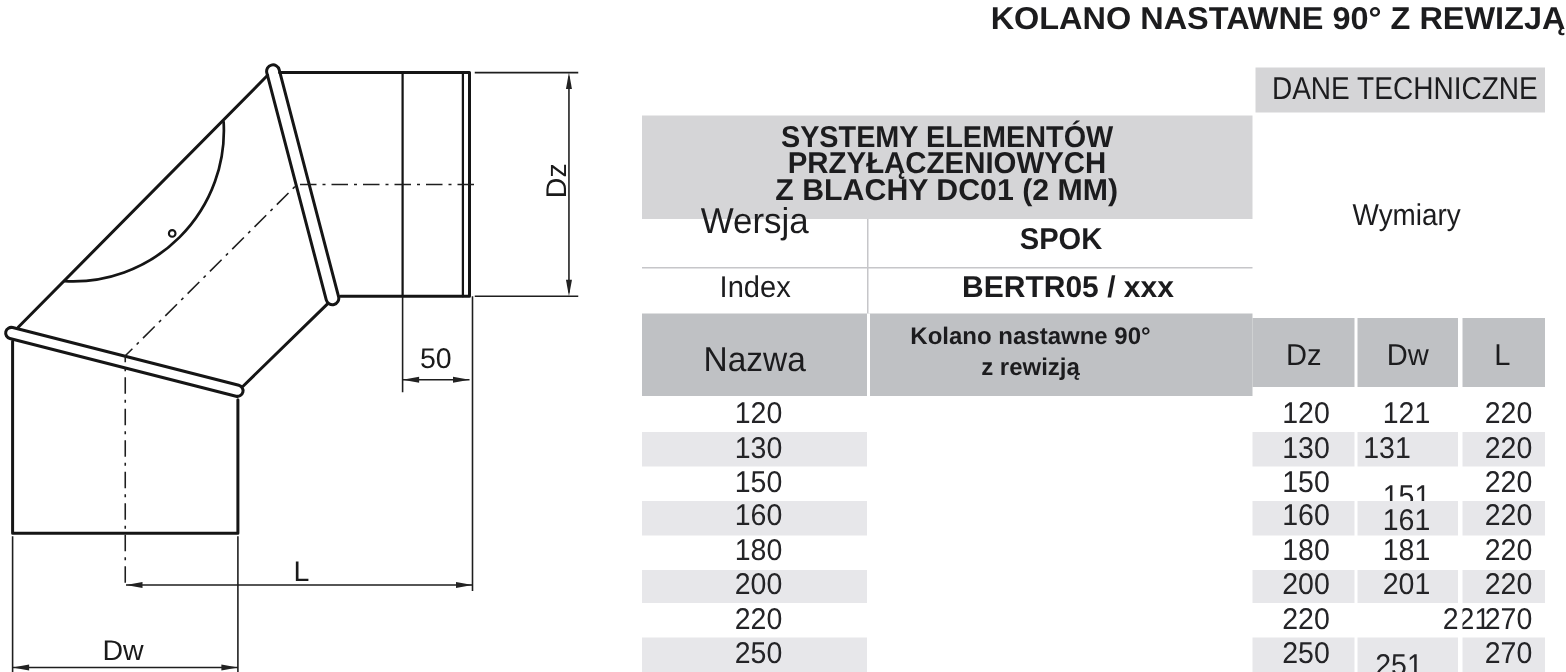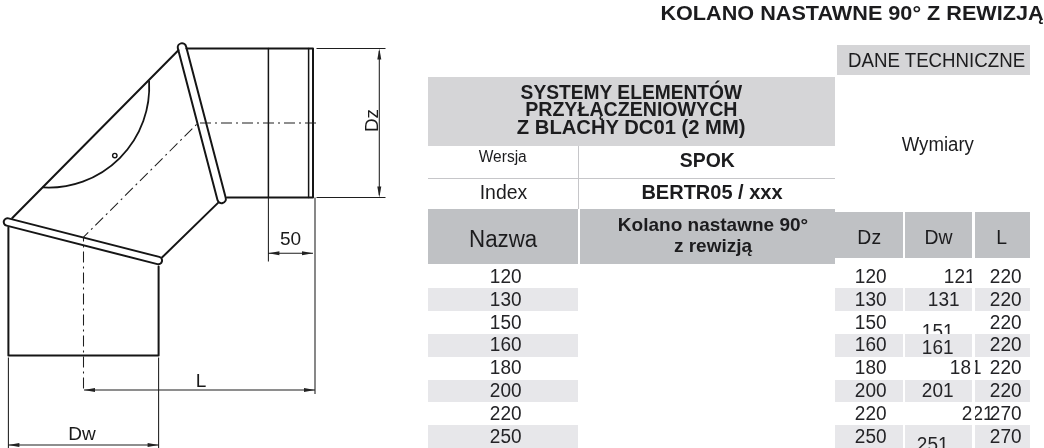--- a/index.html
+++ b/index.html
@@ -68,7 +68,7 @@
 <div class="band" style="left:428px;top:178.1px;width:407px;height:1.4px;background:#c6c6c9"></div>
 <div class="band" style="left:577.8px;top:146.4px;width:1.5px;height:117px;background:#c6c6c9"></div>
 
-<div class="cell" style="left:428px;top:148px;width:150px;font-size:16px"><span>Wersja</span></div>
+<div class="cell" style="left:428px;top:134px;width:150px;font-size:24px"><span>Wersja</span></div>
 <div class="cell b" style="left:579px;top:149.2px;width:256px;font-size:20px"><span>SPOK</span></div>
 <div class="cell" style="left:428px;top:181.4px;width:150px;font-size:20px"><span>Index</span></div>
 <div class="cell b" style="left:579px;top:181.4px;width:266px;font-size:20px"><span style="transform:scaleX(1.0)">BERTR05 / xxx</span></div>

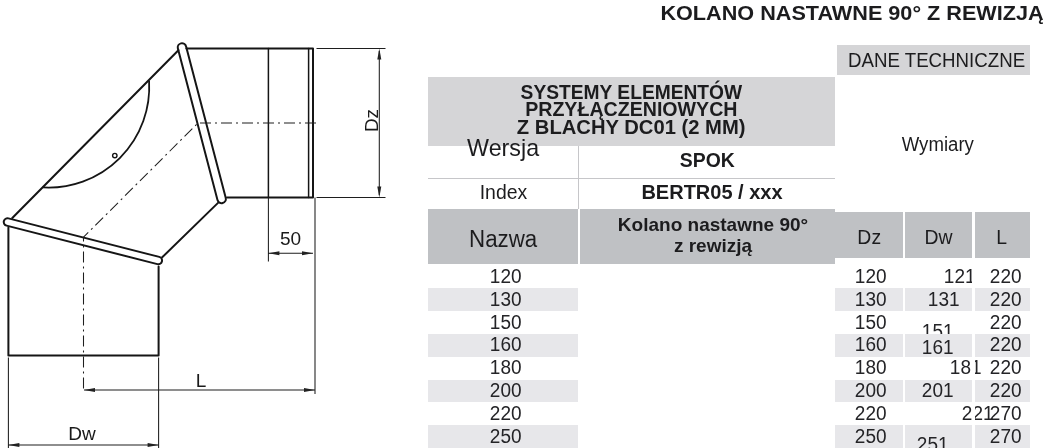--- a/index.html
+++ b/index.html
@@ -76,7 +76,7 @@
 <div class="band" style="left:428px;top:209px;width:407px;height:54.5px;background:#bfc1c4"></div>
 <div class="band" style="left:577.8px;top:209px;width:2.4px;height:54.5px;background:#fff"></div>
 <div class="cell" style="left:428px;top:225.5px;width:150px;font-size:23px"><span>Nazwa</span></div>
-<div class="cell b" style="left:585px;top:215px;width:256px;font-size:19px;line-height:20.5px"><span style="transform:scaleX(1.0)">Kolano nastawne 90°<br>z rewizją</span></div>
+<div class="cell b" style="left:559px;top:215px;width:256px;font-size:16px;line-height:20.5px"><span style="transform:scaleX(1.0)">Kolano nastawne 90°<br>z rewizją</span></div>
 
 <div class="num" style="left:436px;top:264.9px;width:140px"><span>120</span></div>
 <div class="band" style="left:428px;top:288.3px;width:150px;height:22.81px;background:#e7e7ea"></div>

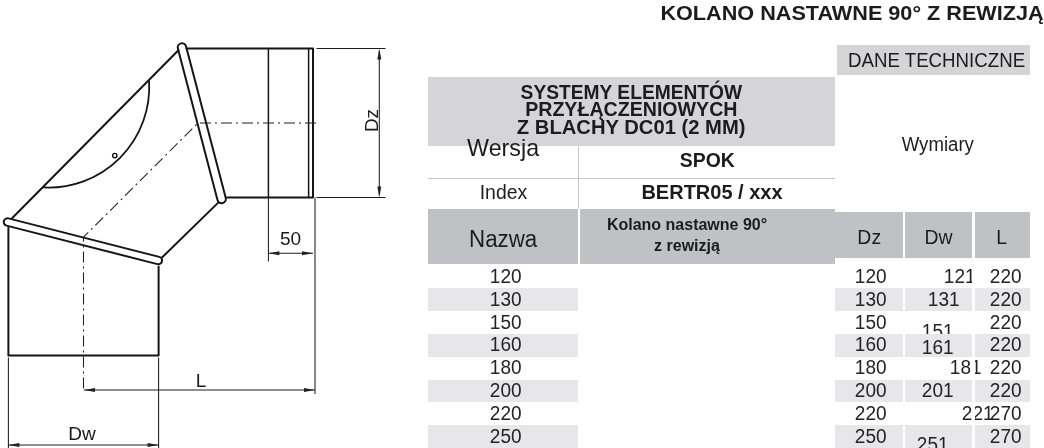--- a/index.html
+++ b/index.html
@@ -106,7 +106,7 @@
 <div class="band" style="left:903px;top:263px;width:2.4px;height:185px;background:#fff"></div>
 <div class="band" style="left:972.2px;top:263px;width:2.4px;height:185px;background:#fff"></div>
 <div class="num" style="left:837px;top:264.9px;width:68px"><span>120</span></div>
-<div class="num" style="left:927px;top:264.9px;width:66px"><span>121</span></div>
+<div class="num" style="left:905px;top:264.9px;width:66px"><span>121</span></div>
 <div class="num" style="left:973px;top:264.9px;width:66px"><span>220</span></div>
 <div class="band" style="left:835px;top:288.3px;width:195px;height:22.81px;background:#e7e7ea"></div>
 <div class="num" style="left:837px;top:287.7px;width:68px"><span>130</span></div>

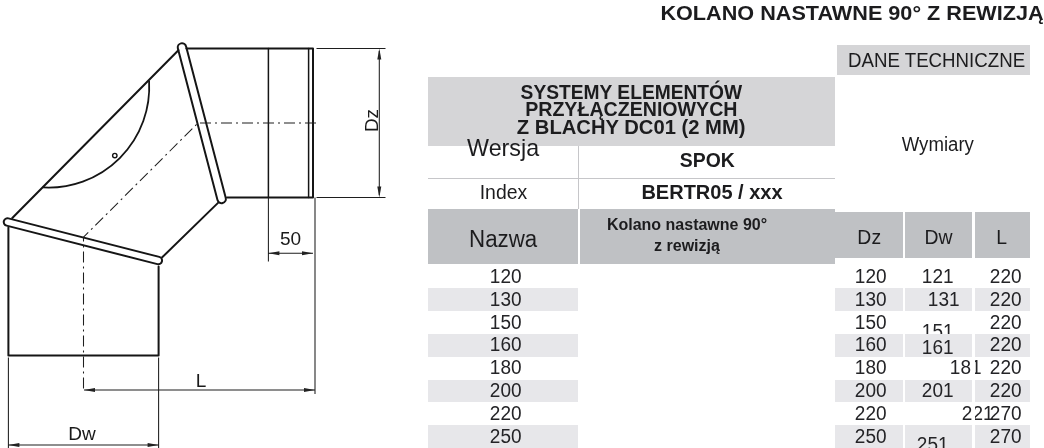--- a/index.html
+++ b/index.html
@@ -110,7 +110,7 @@
 <div class="num" style="left:973px;top:264.9px;width:66px"><span>220</span></div>
 <div class="band" style="left:835px;top:288.3px;width:195px;height:22.81px;background:#e7e7ea"></div>
 <div class="num" style="left:837px;top:287.7px;width:68px"><span>130</span></div>
-<div class="num" style="left:906px;top:287.7px;width:76px"><span>131</span></div>
+<div class="num" style="left:887px;top:287.7px;width:76px"><span>131</span></div>
 <div class="num" style="left:973px;top:287.7px;width:66px"><span>220</span></div>
 <div class="num" style="left:837px;top:310.5px;width:68px"><span>150</span></div>
 <div class="num" style="left:905px;top:320px;width:66px"><span>151</span></div>

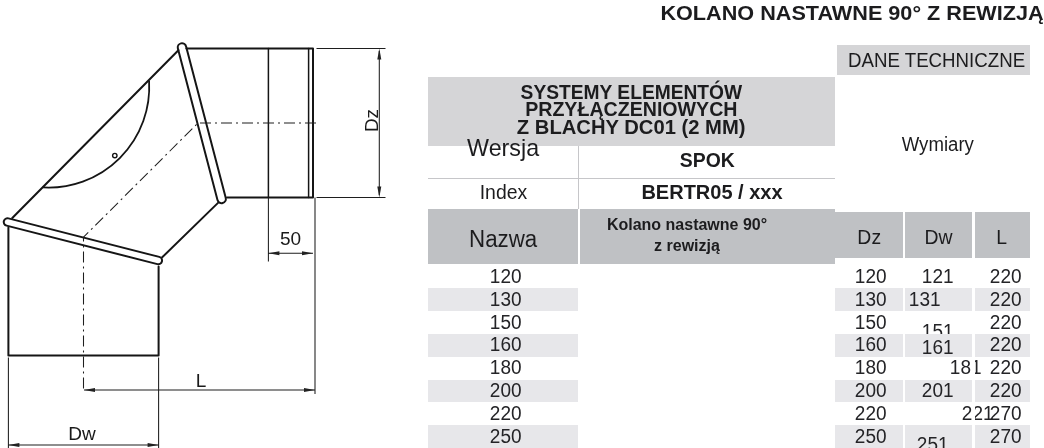--- a/index.html
+++ b/index.html
@@ -120,7 +120,7 @@
 <div class="num" style="left:905px;top:336px;width:66px"><span>161</span></div>
 <div class="num" style="left:973px;top:333.3px;width:66px"><span>220</span></div>
 <div class="num" style="left:837px;top:356.2px;width:68px"><span>180</span></div>
-<div class="num" style="left:933px;top:356.2px;width:66px"><span>181</span></div>
+<div class="num" style="left:905px;top:356.2px;width:66px"><span>181</span></div>
 <div class="num" style="left:973px;top:356.2px;width:66px"><span>220</span></div>
 <div class="band" style="left:835px;top:379.6px;width:195px;height:22.81px;background:#e7e7ea"></div>
 <div class="num" style="left:837px;top:379.0px;width:68px"><span>200</span></div>

